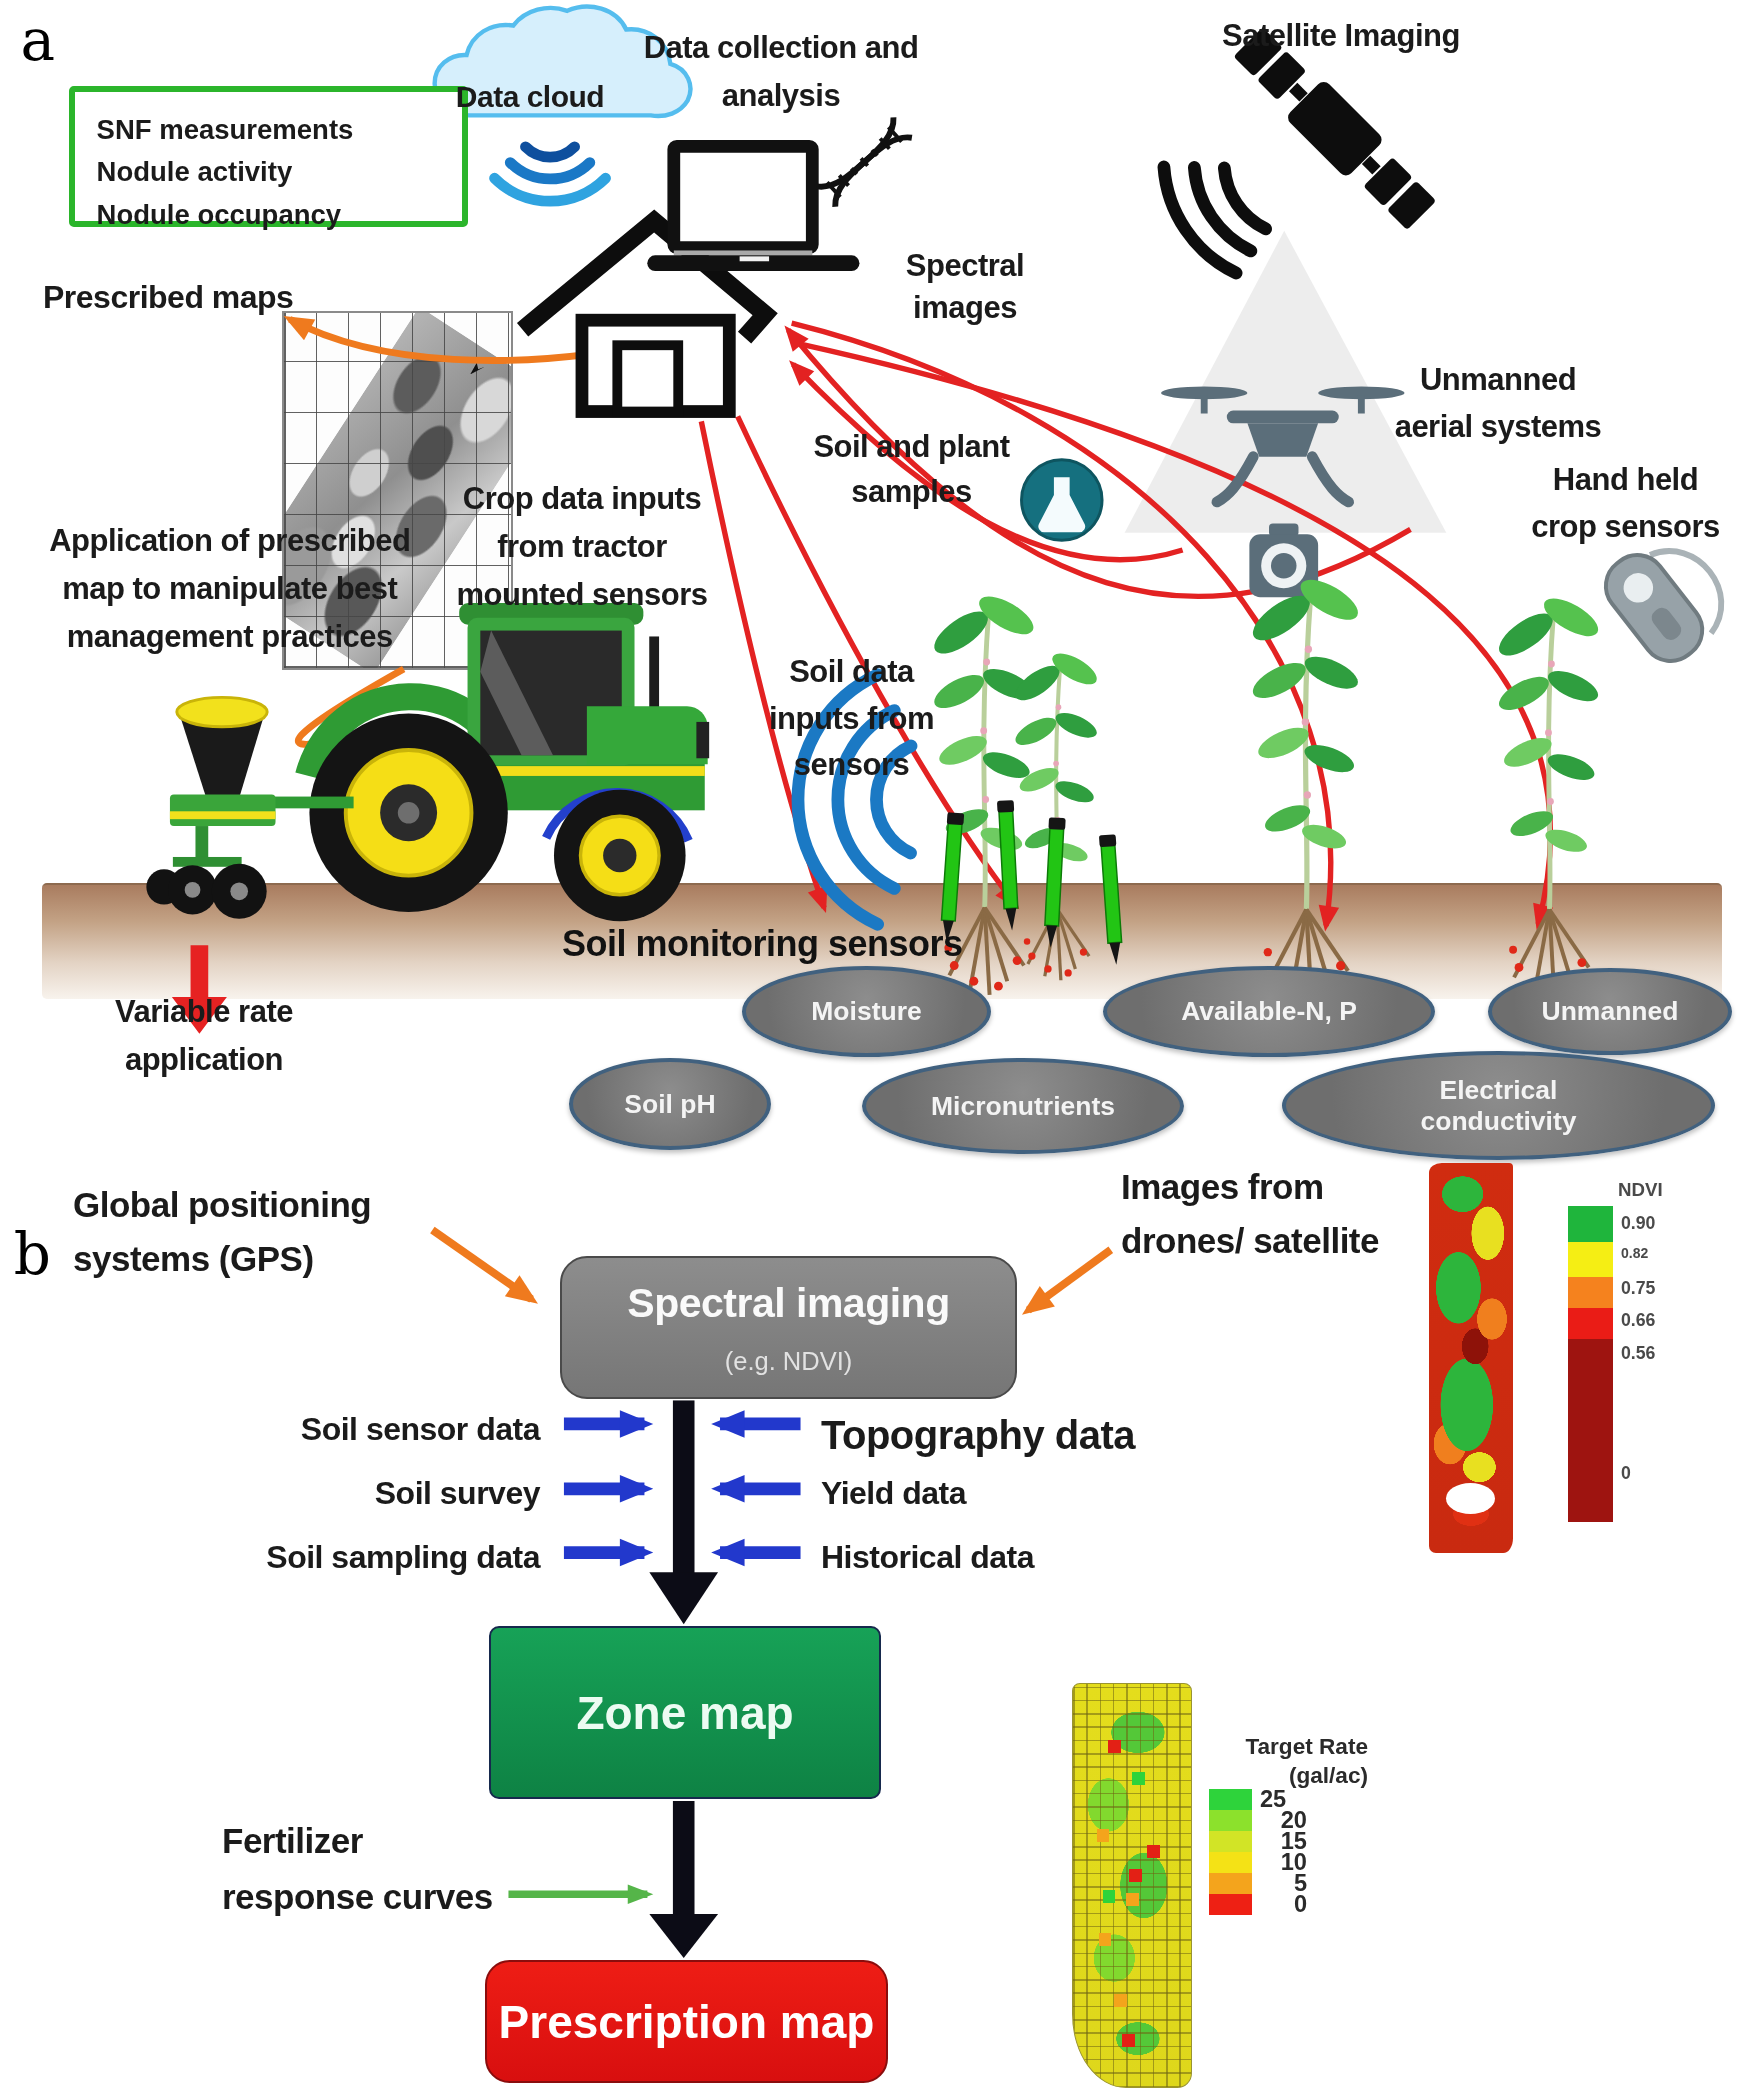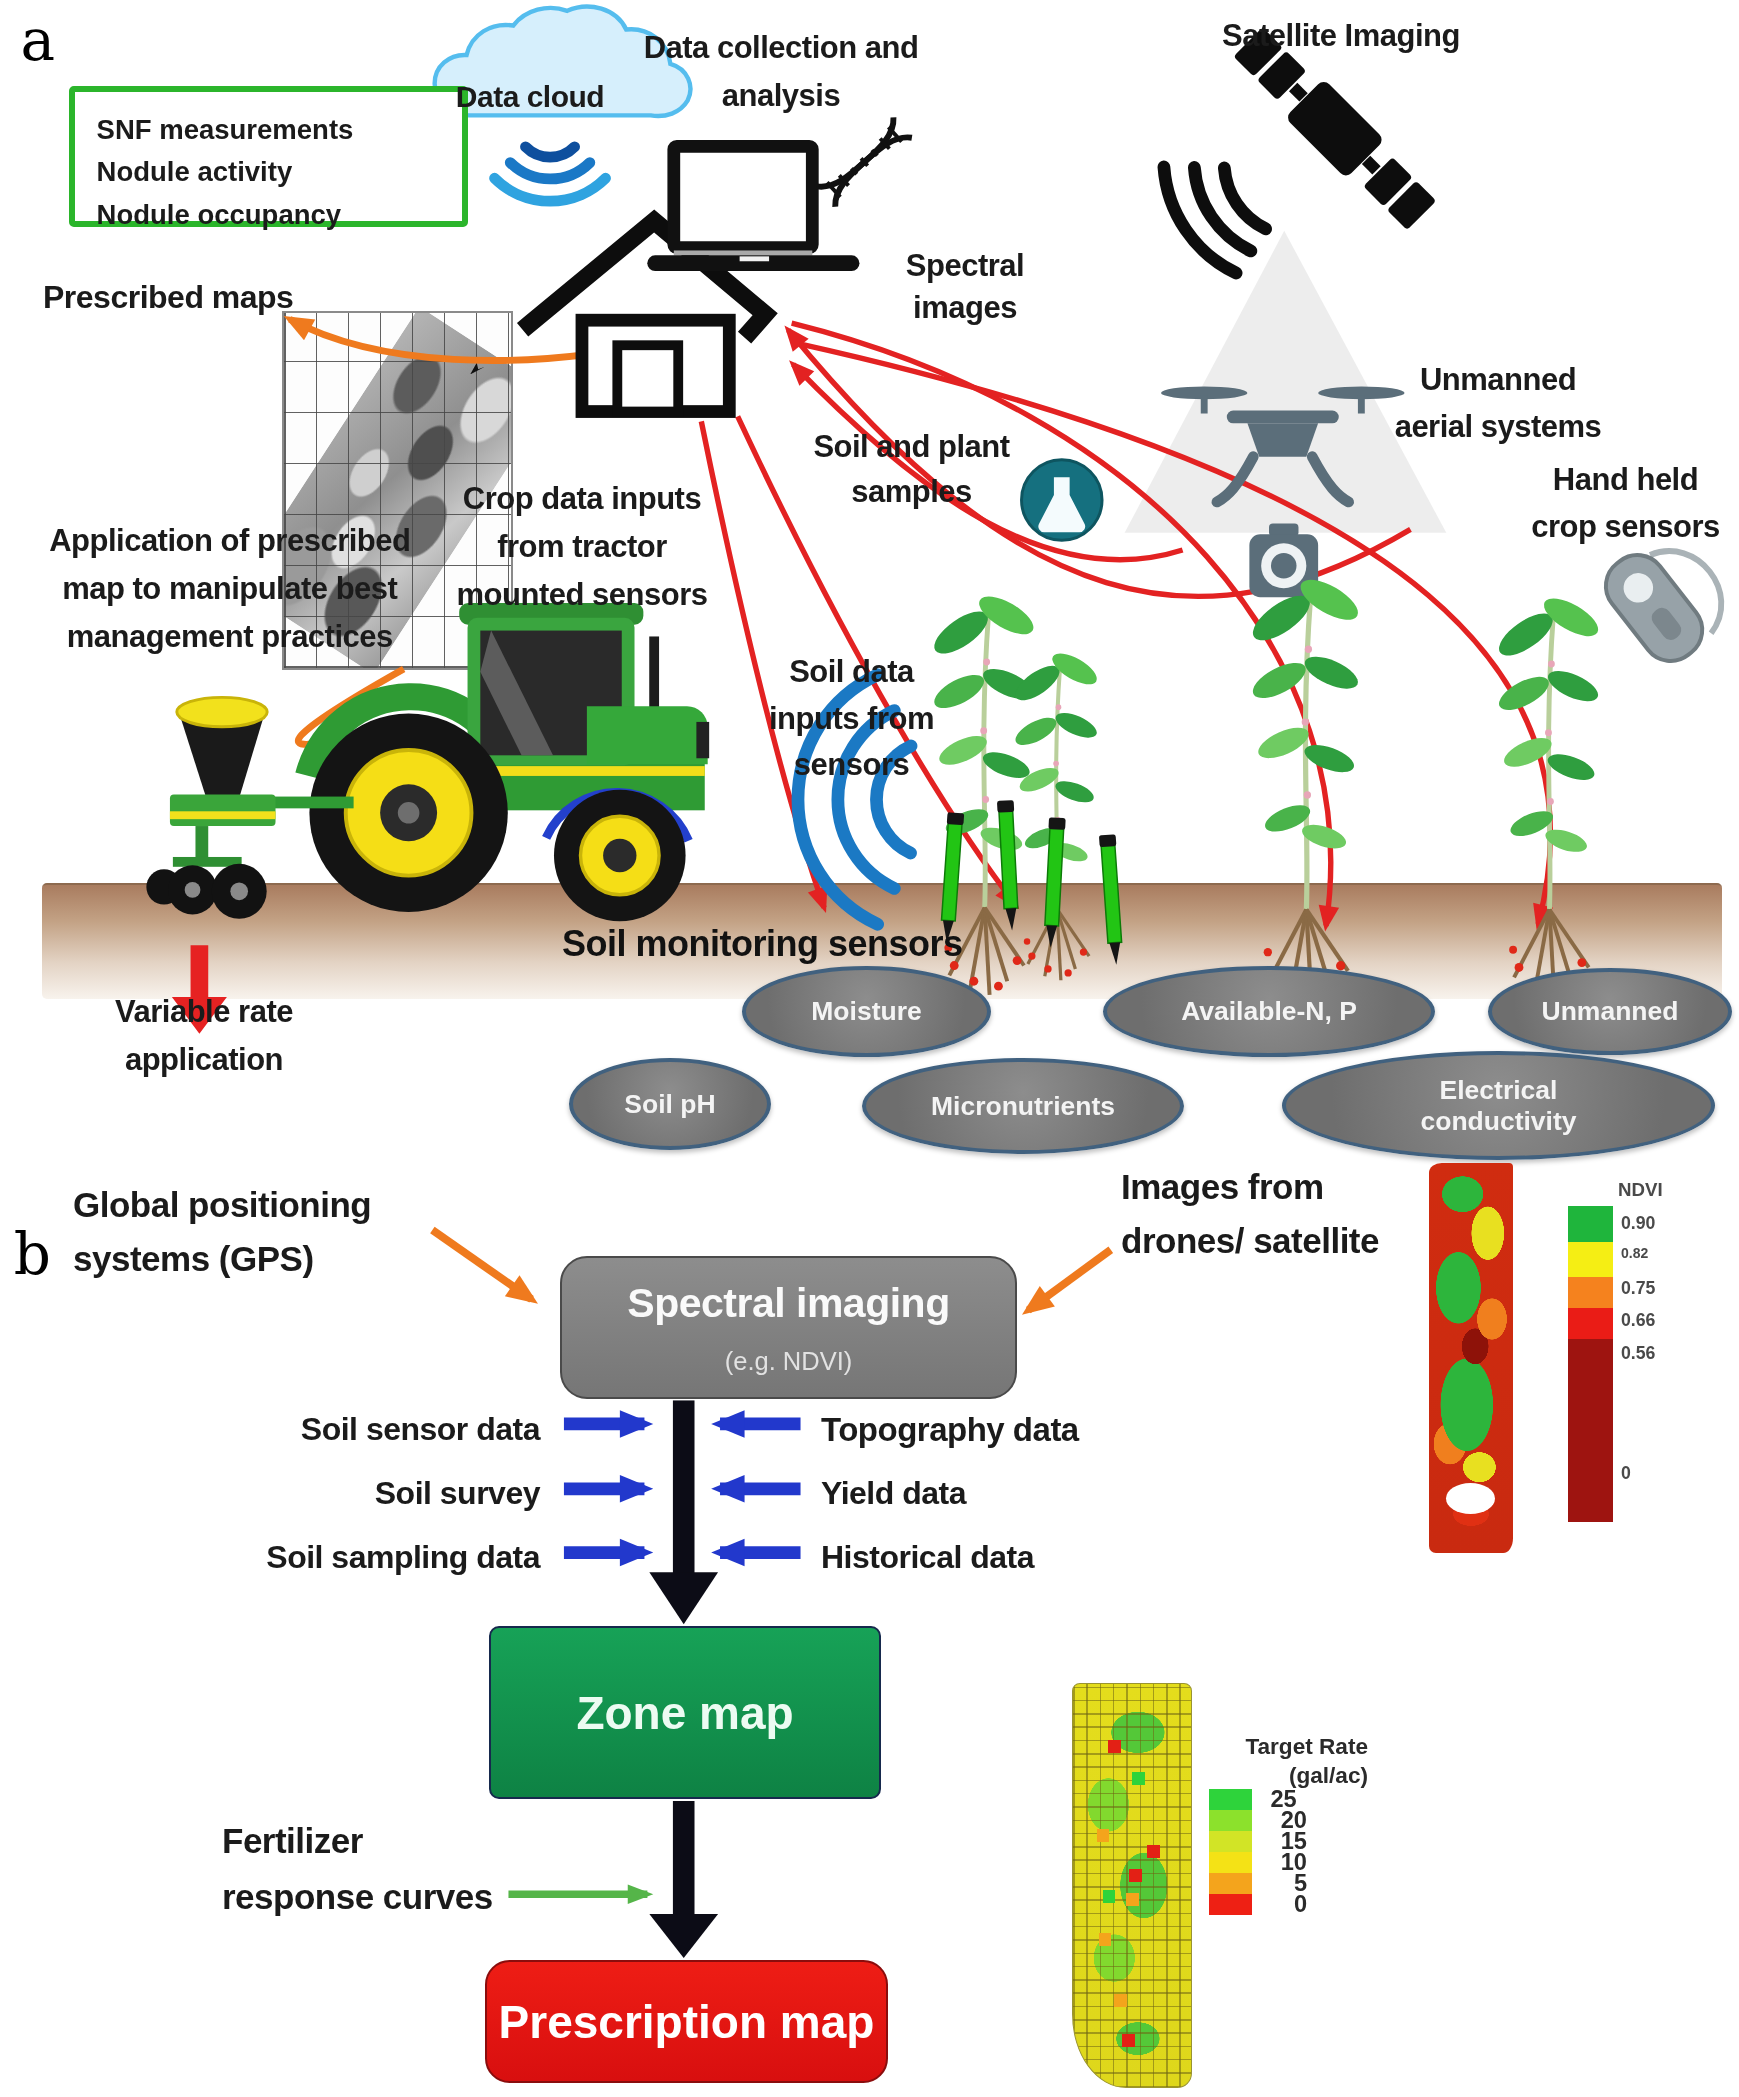--- a/index.html
+++ b/index.html
@@ -387,7 +387,7 @@
   <div class="lbl" style="left:142px;top:1405px;width:398px;font-size:32px;text-align:right">Soil sensor data</div>
   <div class="lbl" style="left:142px;top:1469px;width:398px;font-size:32px;text-align:right">Soil survey</div>
   <div class="lbl" style="left:142px;top:1533px;width:398px;font-size:32px;text-align:right">Soil sampling data</div>
-  <div class="lbl la" style="left:821px;top:1405px;width:354px;font-size:33px">Topography data</div>
+  <div class="lbl la" style="left:821px;top:1405px;width:354px;font-size:40px">Topography data</div>
   <div class="lbl la" style="left:821px;top:1469px;width:354px;font-size:32px">Yield data</div>
   <div class="lbl la" style="left:821px;top:1533px;width:354px;font-size:32px">Historical data</div>
 

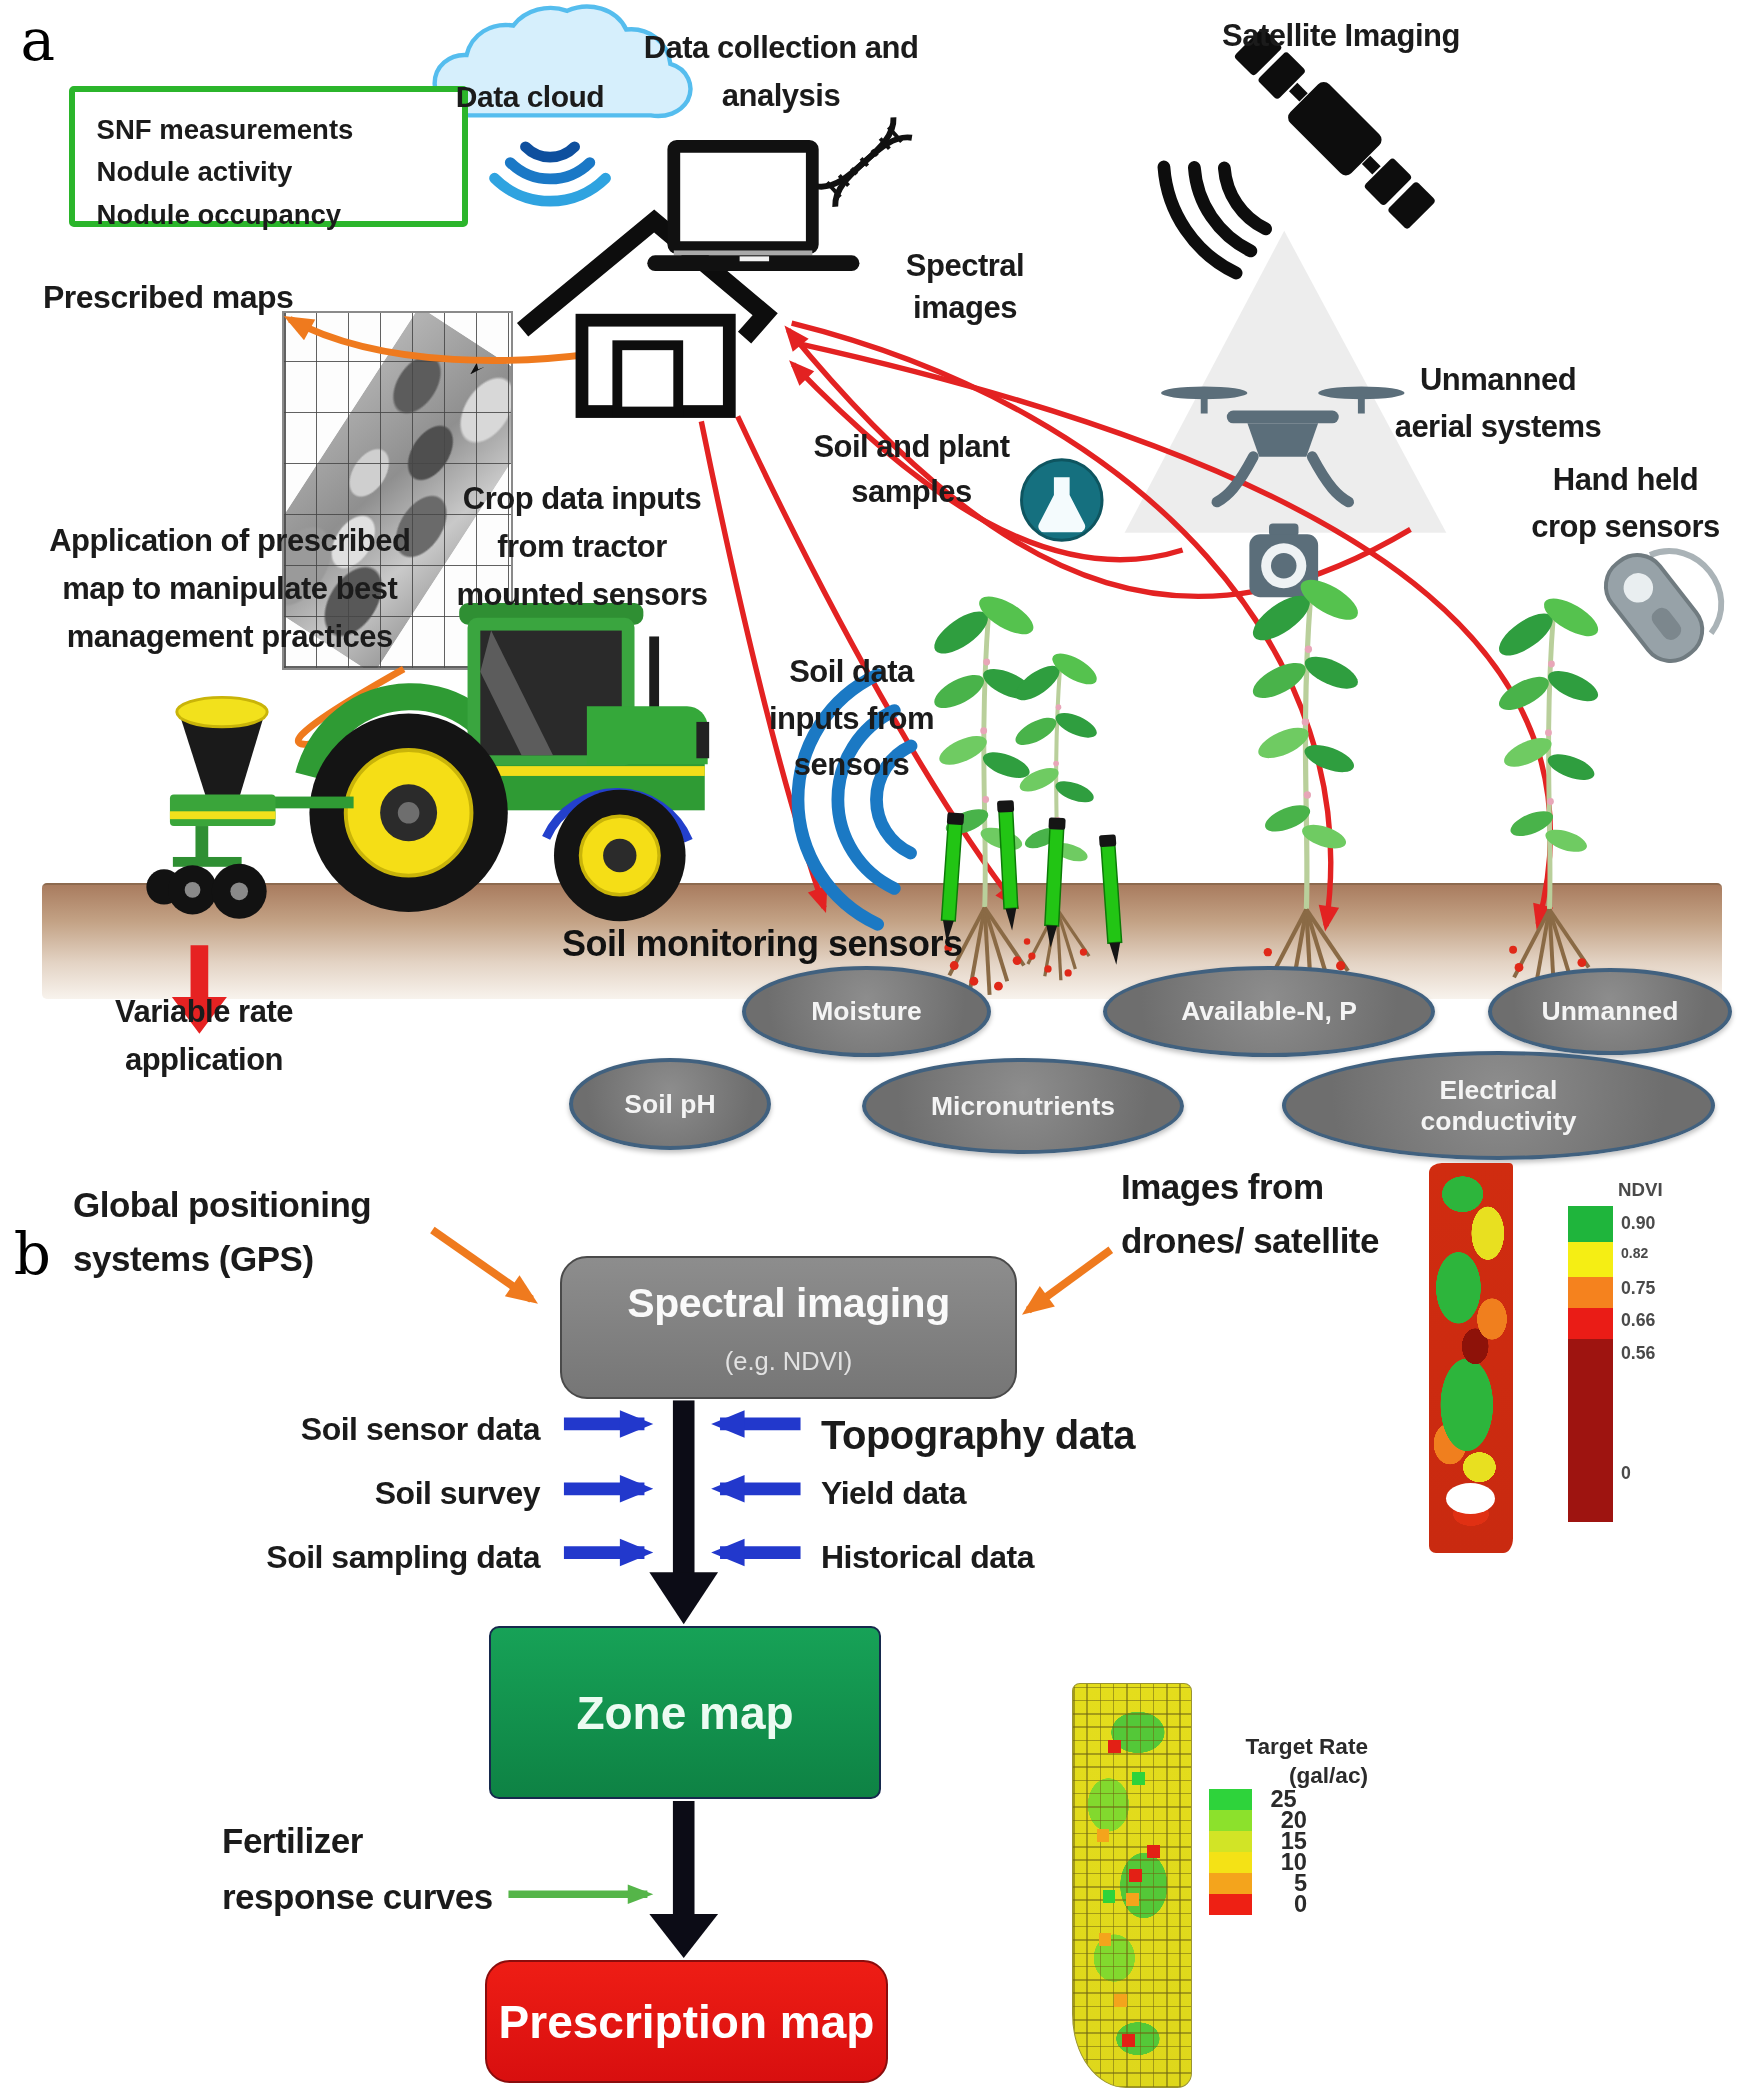--- a/index.html
+++ b/index.html
@@ -437,7 +437,7 @@
     <div style="height:21px;background:#f4a41c"></div>
     <div style="height:21px;background:#ee2014"></div>
   </div>
-  <div class="legval" style="left:1260px;top:1789px;width:47px;font-size:23.6px;line-height:21px;text-align:center;color:#2b2b2b">25</div>
+  <div class="legval" style="left:1260px;top:1789px;width:47px;font-size:23.6px;line-height:21px;text-align:left;color:#2b2b2b">25</div>
   <div class="legval" style="left:1260px;top:1810px;width:47px;font-size:23.6px;line-height:21px;text-align:right;color:#2b2b2b">20</div>
   <div class="legval" style="left:1260px;top:1831px;width:47px;font-size:23.6px;line-height:21px;text-align:right;color:#2b2b2b">15</div>
   <div class="legval" style="left:1260px;top:1852px;width:47px;font-size:23.6px;line-height:21px;text-align:right;color:#2b2b2b">10</div>

